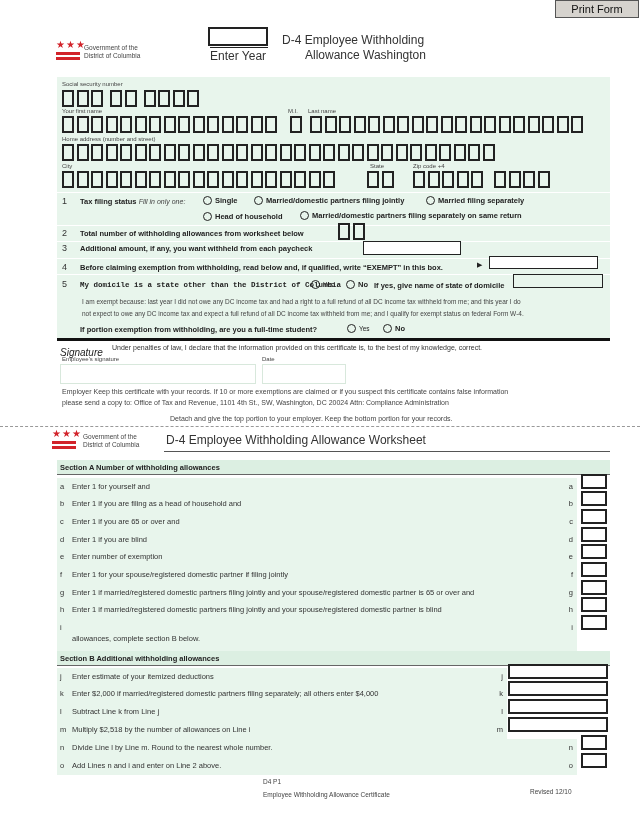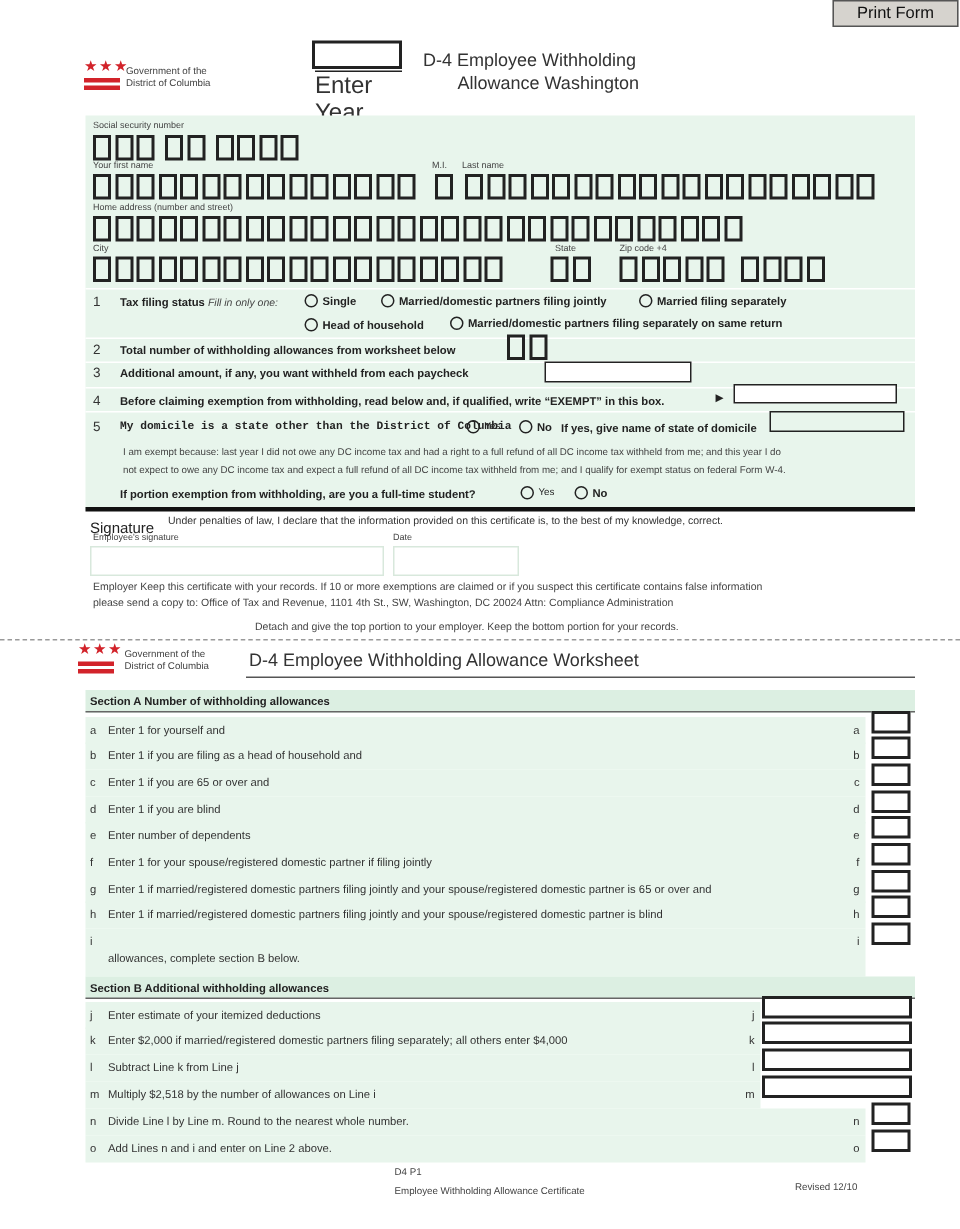--- a/index.html
+++ b/index.html
@@ -11,7 +11,7 @@
   .logo .bar { position: absolute; left: 0; width: 24px; height: 3px; background: #d2232a; }
   .logo .gov { position: absolute; left: 28px; top: 4px; font-size: 6.5px; line-height: 8px; color: #444; width: 80px; }
   .year-box { left: 208px; top: 27px; width: 60px; height: 19px; border: 2px solid #222; }
-  .year-label { left: 210px; top: 47px; font-size: 16px; color: #333; border-top: 1px solid #222; width: 58px; padding-top: 1px; }
+  .year-label { left: 210px; top: 47px; font-size: 12px; color: #333; border-top: 1px solid #222; width: 58px; padding-top: 1px; }
   .title1 { left: 282px; top: 33px; font-size: 12px; color: #333; }
   .title2 { left: 305px; top: 48px; font-size: 12px; color: #333; }
   .green { background: #e8f5ec; }

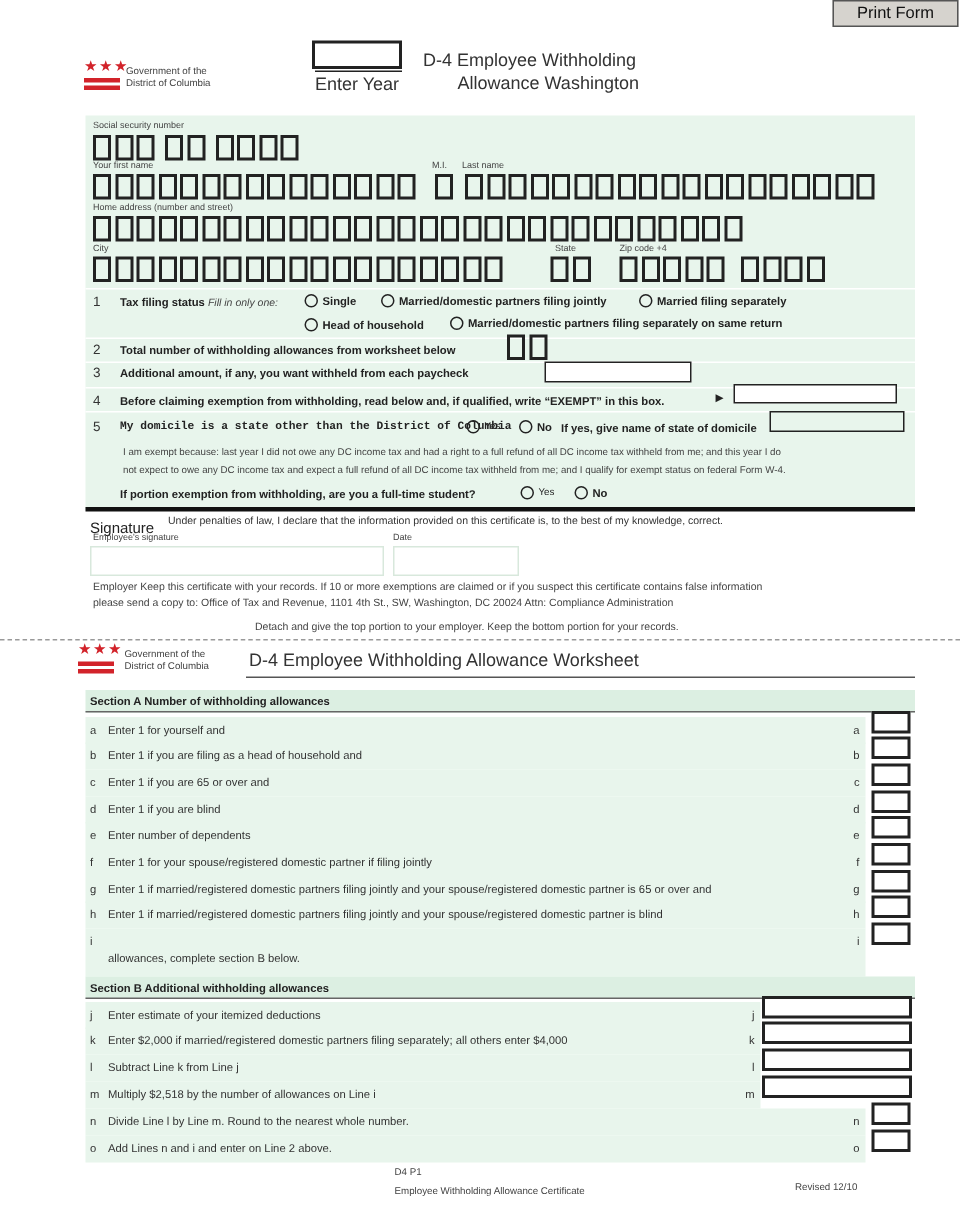--- a/index.html
+++ b/index.html
@@ -29,7 +29,7 @@
   .inbox { position: absolute; border: 1.5px solid #222; background: #fff; }
   .small { font-size: 6.5px; color: #444; position: absolute; line-height: 12px; }
   .thick { left: 57px; top: 338px; width: 553px; height: 3px; background: #111; }
-  .sig-title { left: 60px; top: 347px; font-size: 10px; color: #222; }
+  .sig-title { left: 60px; top: 347px; font-size: 10px; color: #222; font-style: italic; }
   .sig-text { left: 112px; top: 344px; font-size: 7px; color: #333; }
   .sig-box { border: 1px solid #d8e8dc; background: #fff; position: absolute; }
   .detach { left: 0; top: 426px; width: 640px; border-top: 1px dashed #999; }

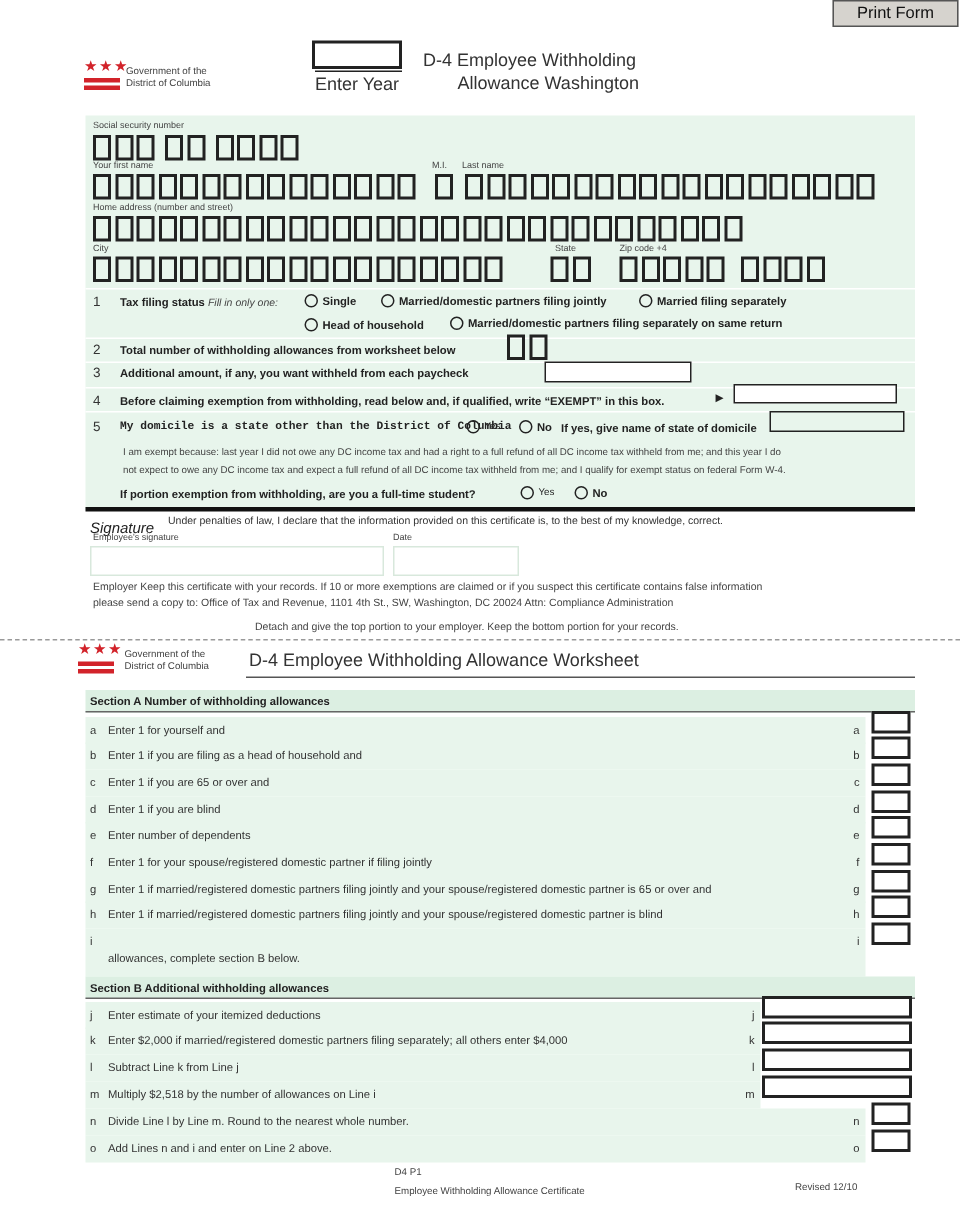--- a/index.html
+++ b/index.html
@@ -319,7 +319,7 @@
     <div class="wbox" style="left: 581px; top: 527px; width: 26px; height: 15px;"></div>
     <div class="wrow green" style="top: 548px;">
       <span class="l">e</span>
-      <span>Enter number of dependents</span>
+      <span>Enter number of exemption</span>
       <span class="r">e</span>
     </div>
     <div class="wbox" style="left: 581px; top: 544px; width: 26px; height: 15px;"></div>

